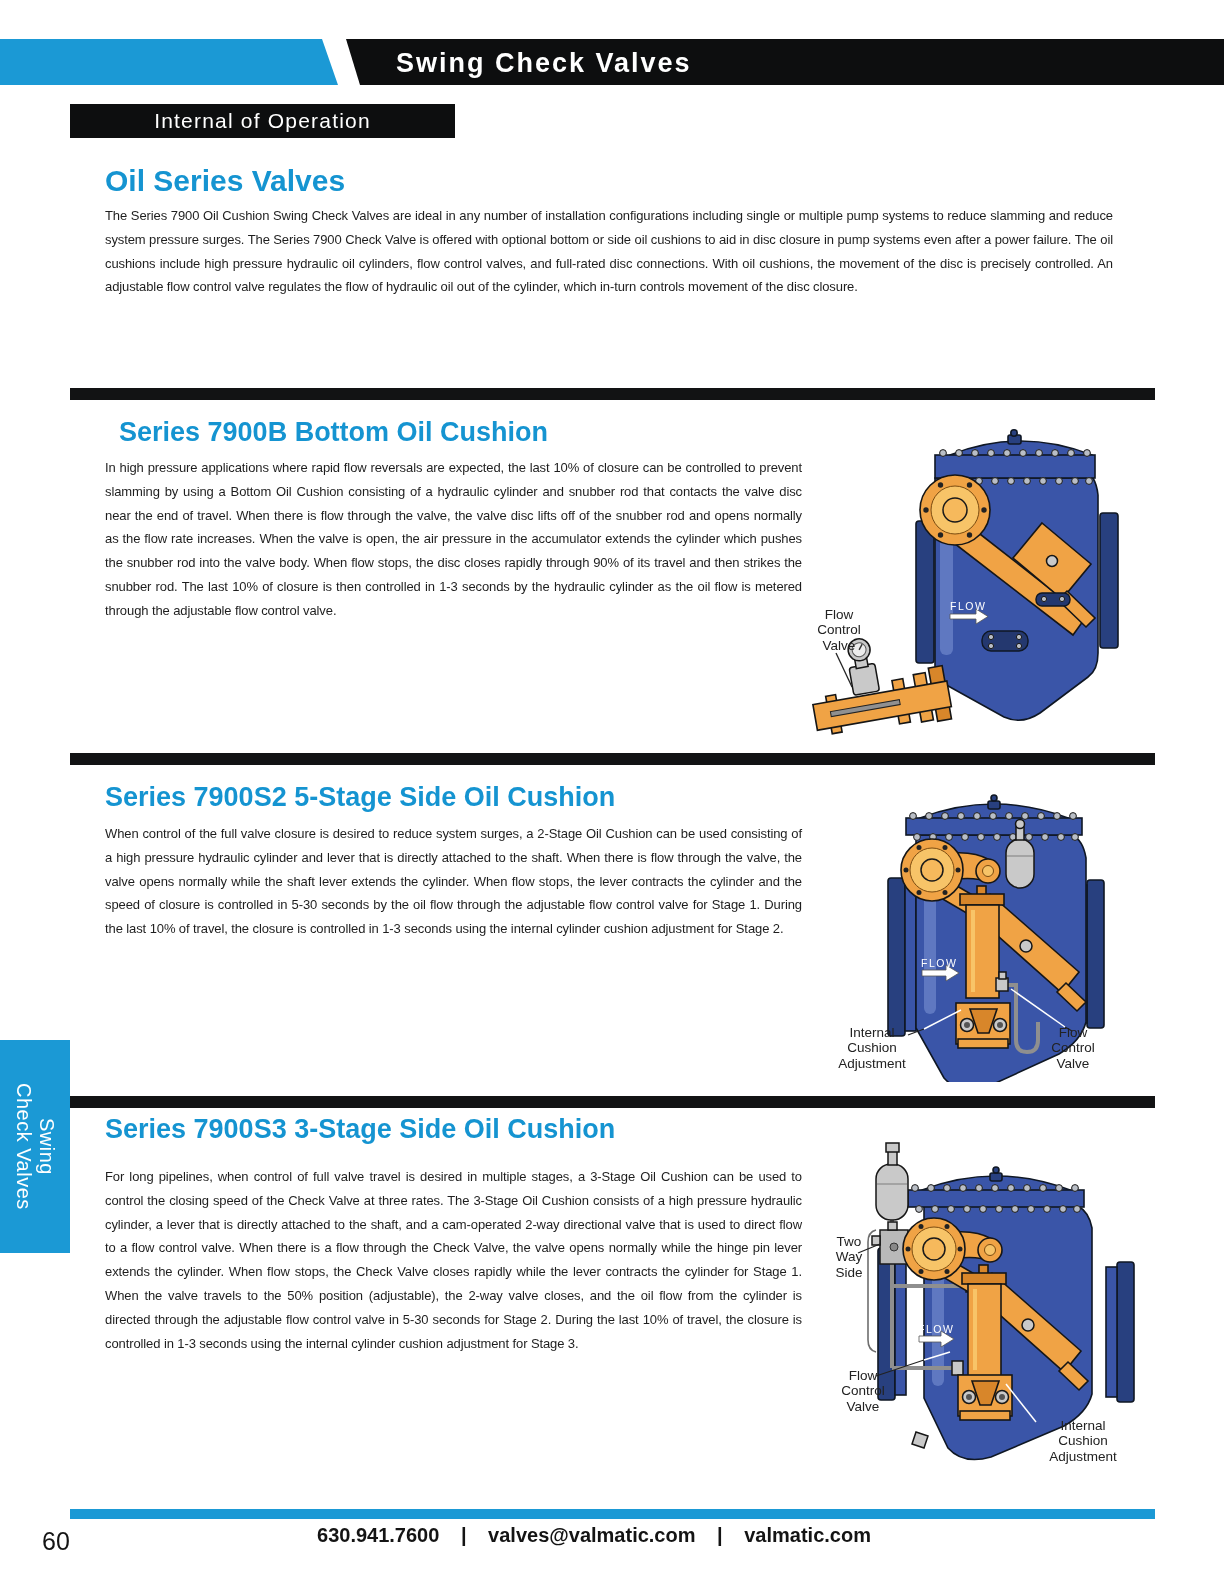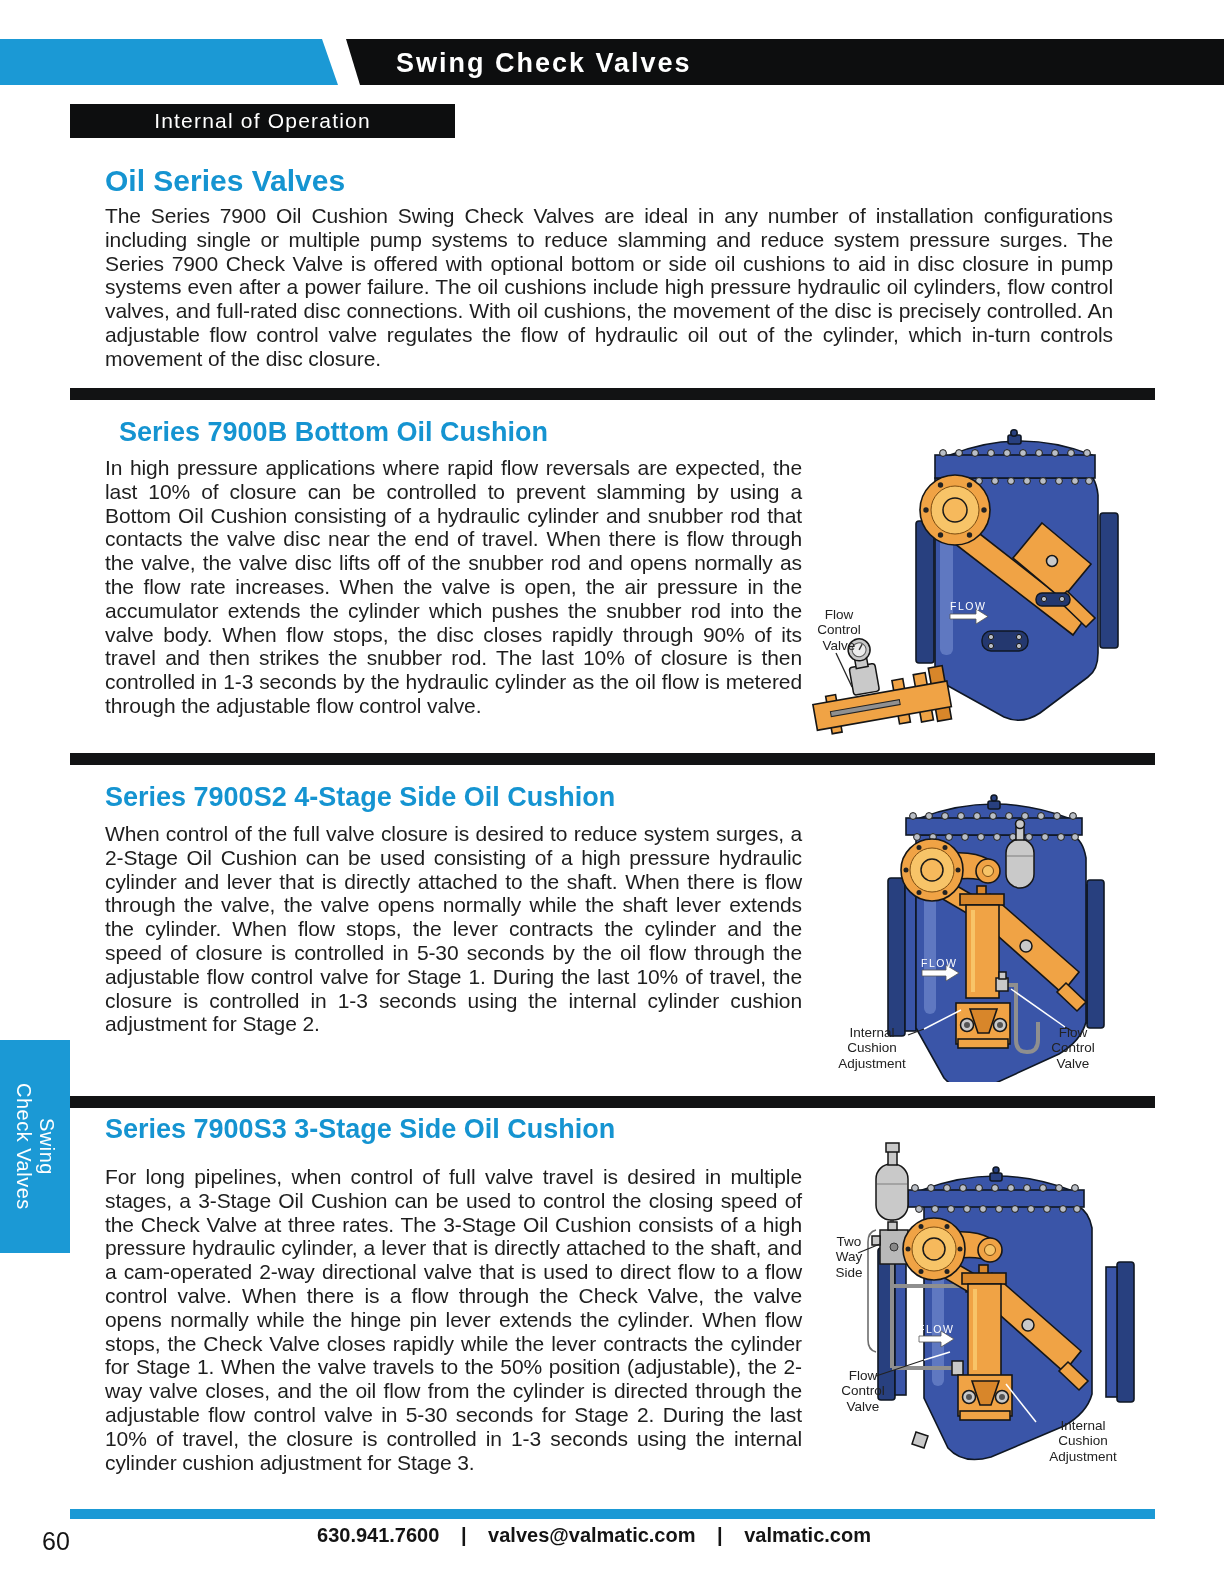--- a/index.html
+++ b/index.html
@@ -18,7 +18,7 @@
   
   .h-blue{color:#1594d1;font-weight:bold;}
   .intro-h{top:164px;left:105px;font-size:30px;}
-  .body-text{font-size:21px;line-height:23.8px;text-align:justify;letter-spacing:-0.1px;}
+  .body-text{font-size:13px;line-height:23.8px;text-align:justify;letter-spacing:-0.1px;}
   .intro-b{top:204px;left:105px;width:1008px;}
   .sec-h{font-size:27px;}
   .sec-b{width:697px;left:105px;}

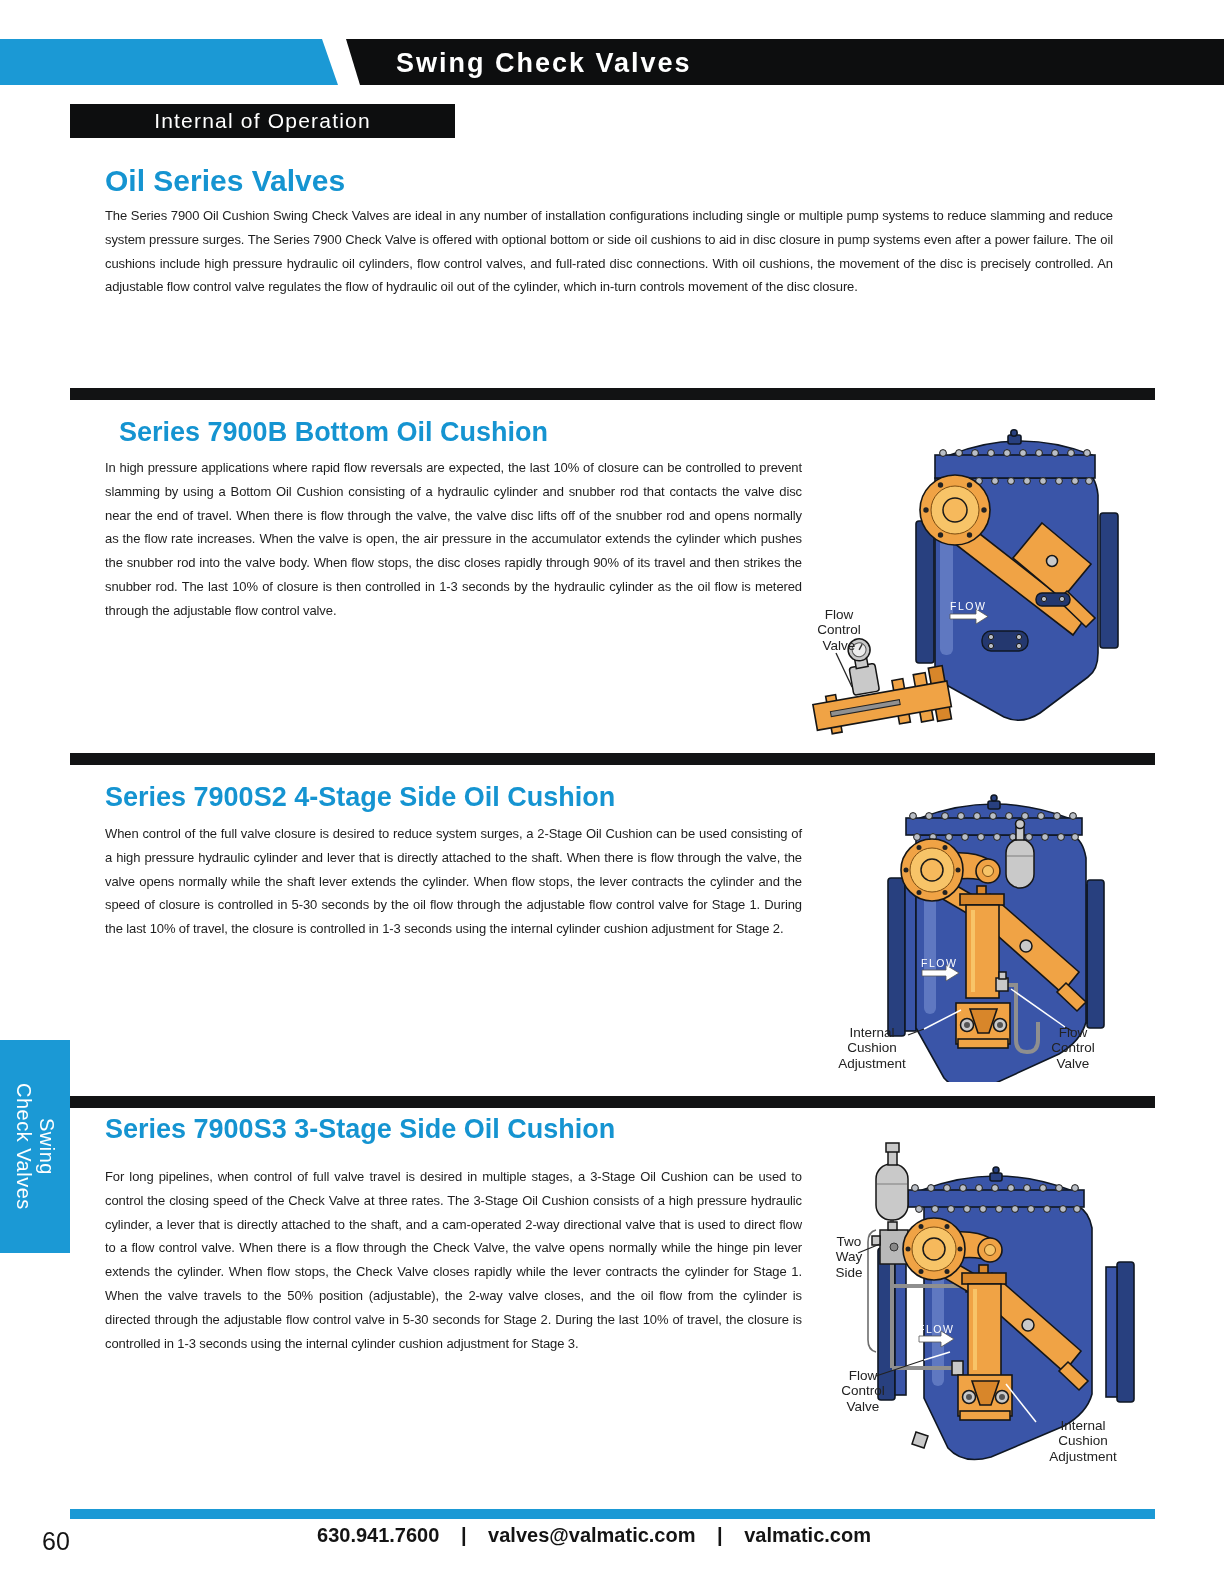--- a/index.html
+++ b/index.html
@@ -161,7 +161,7 @@
 
 <div class="abs divider" style="top:753px;"></div>
 
-<div class="abs h-blue sec-h" style="top:782px;left:105px;">Series 7900S2 4-Stage Side Oil Cushion</div>
+<div class="abs h-blue sec-h" style="top:782px;left:105px;">Series 7900S2 5-Stage Side Oil Cushion</div>
 <div class="abs body-text sec-b" style="top:822px;">When control of the full valve closure is desired to reduce system surges, a 2-Stage Oil Cushion can be used consisting of a high pressure hydraulic cylinder and lever that is directly attached to the shaft. When there is flow through the valve, the valve opens normally while the shaft lever extends the cylinder. When flow stops, the lever contracts the cylinder and the speed of closure is controlled in 5-30 seconds by the oil flow through the adjustable flow control valve for Stage 1. During the last 10% of travel, the closure is controlled in 1-3 seconds using the internal cylinder cushion adjustment for Stage 2.</div>
 
 <div class="abs fig" style="top:782px;left:820px;width:340px;height:300px;">

